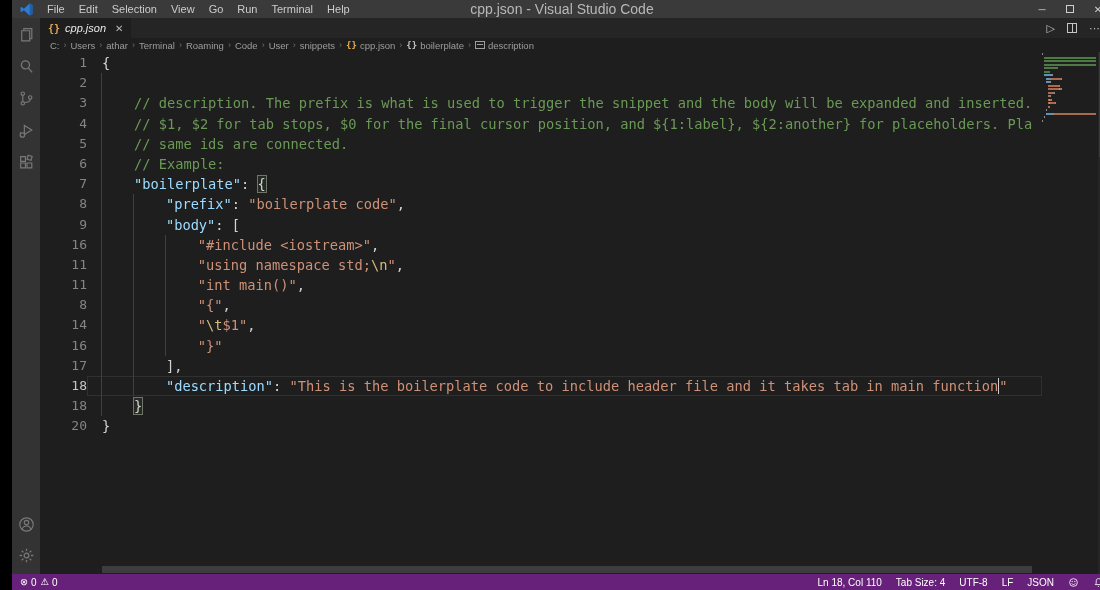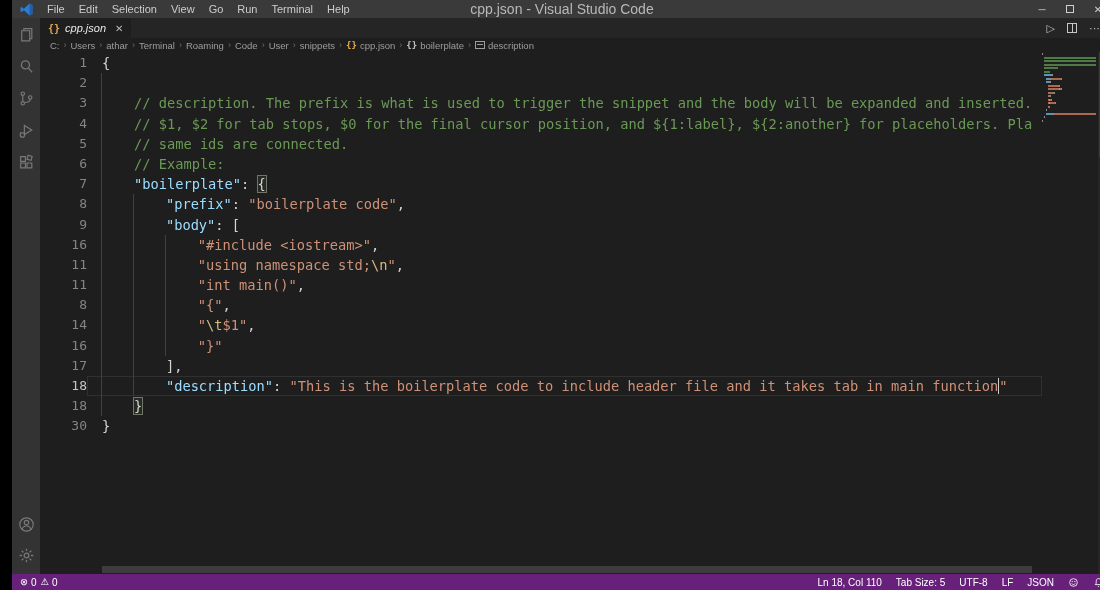--- a/index.html
+++ b/index.html
@@ -302,7 +302,7 @@
           <span class="txt"><span class="guide"></span><span class="punct match">}</span></span>
         </div>
         <div class="line">
-          <span class="lineno">30</span>
+          <span class="lineno">20</span>
           <span class="txt"><span class="punct">}</span></span>
         </div>
       </div>

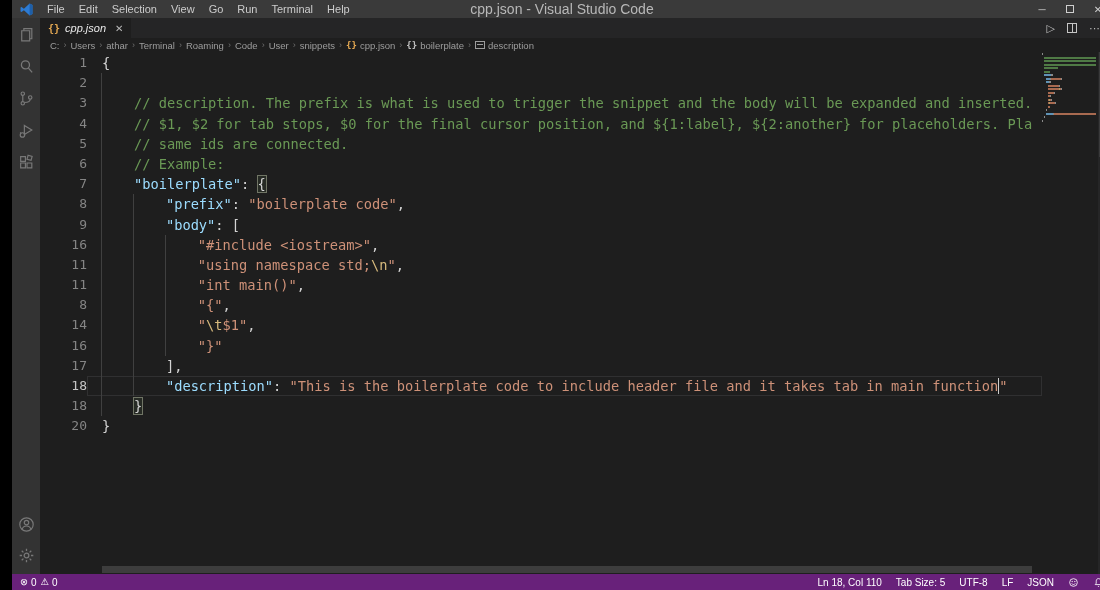--- a/index.html
+++ b/index.html
@@ -429,7 +429,7 @@
     </div>
     <div class="sb-right">
       <span class="sb-item">Ln 18, Col 110</span>
-      <span class="sb-item">Tab Size: 5</span>
+      <span class="sb-item">Tab Size: 4</span>
       <span class="sb-item">UTF-8</span>
       <span class="sb-item">LF</span>
       <span class="sb-item">JSON</span>

